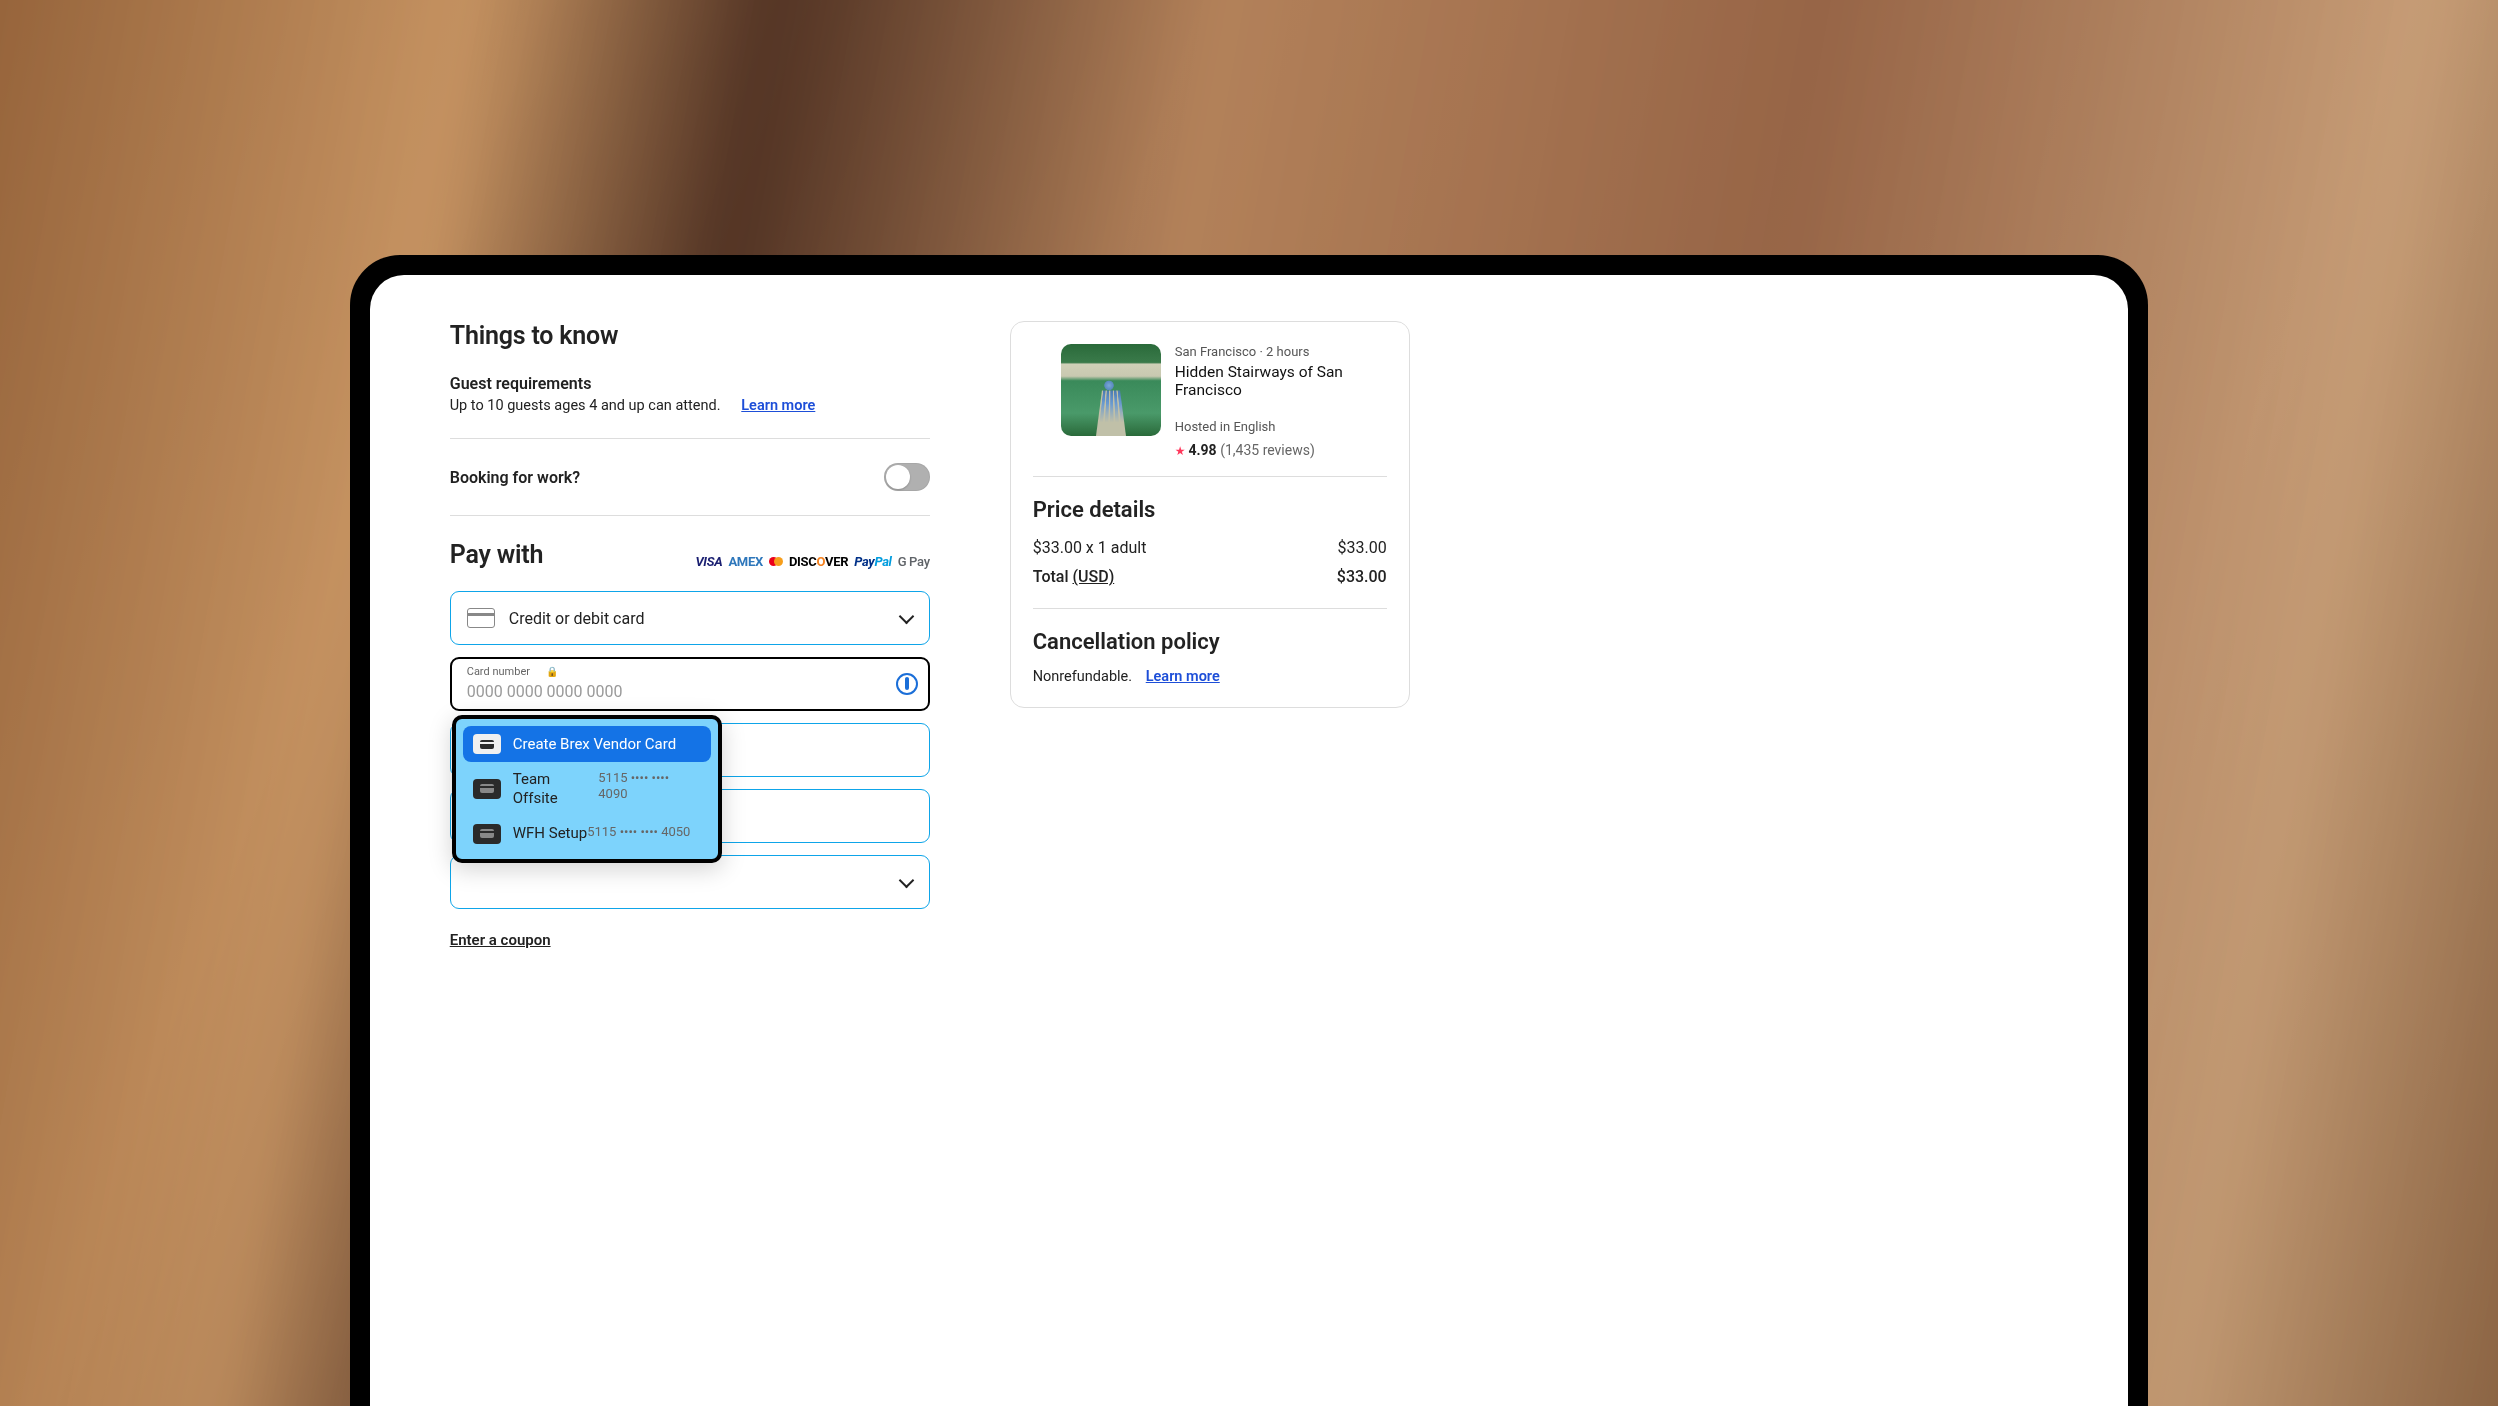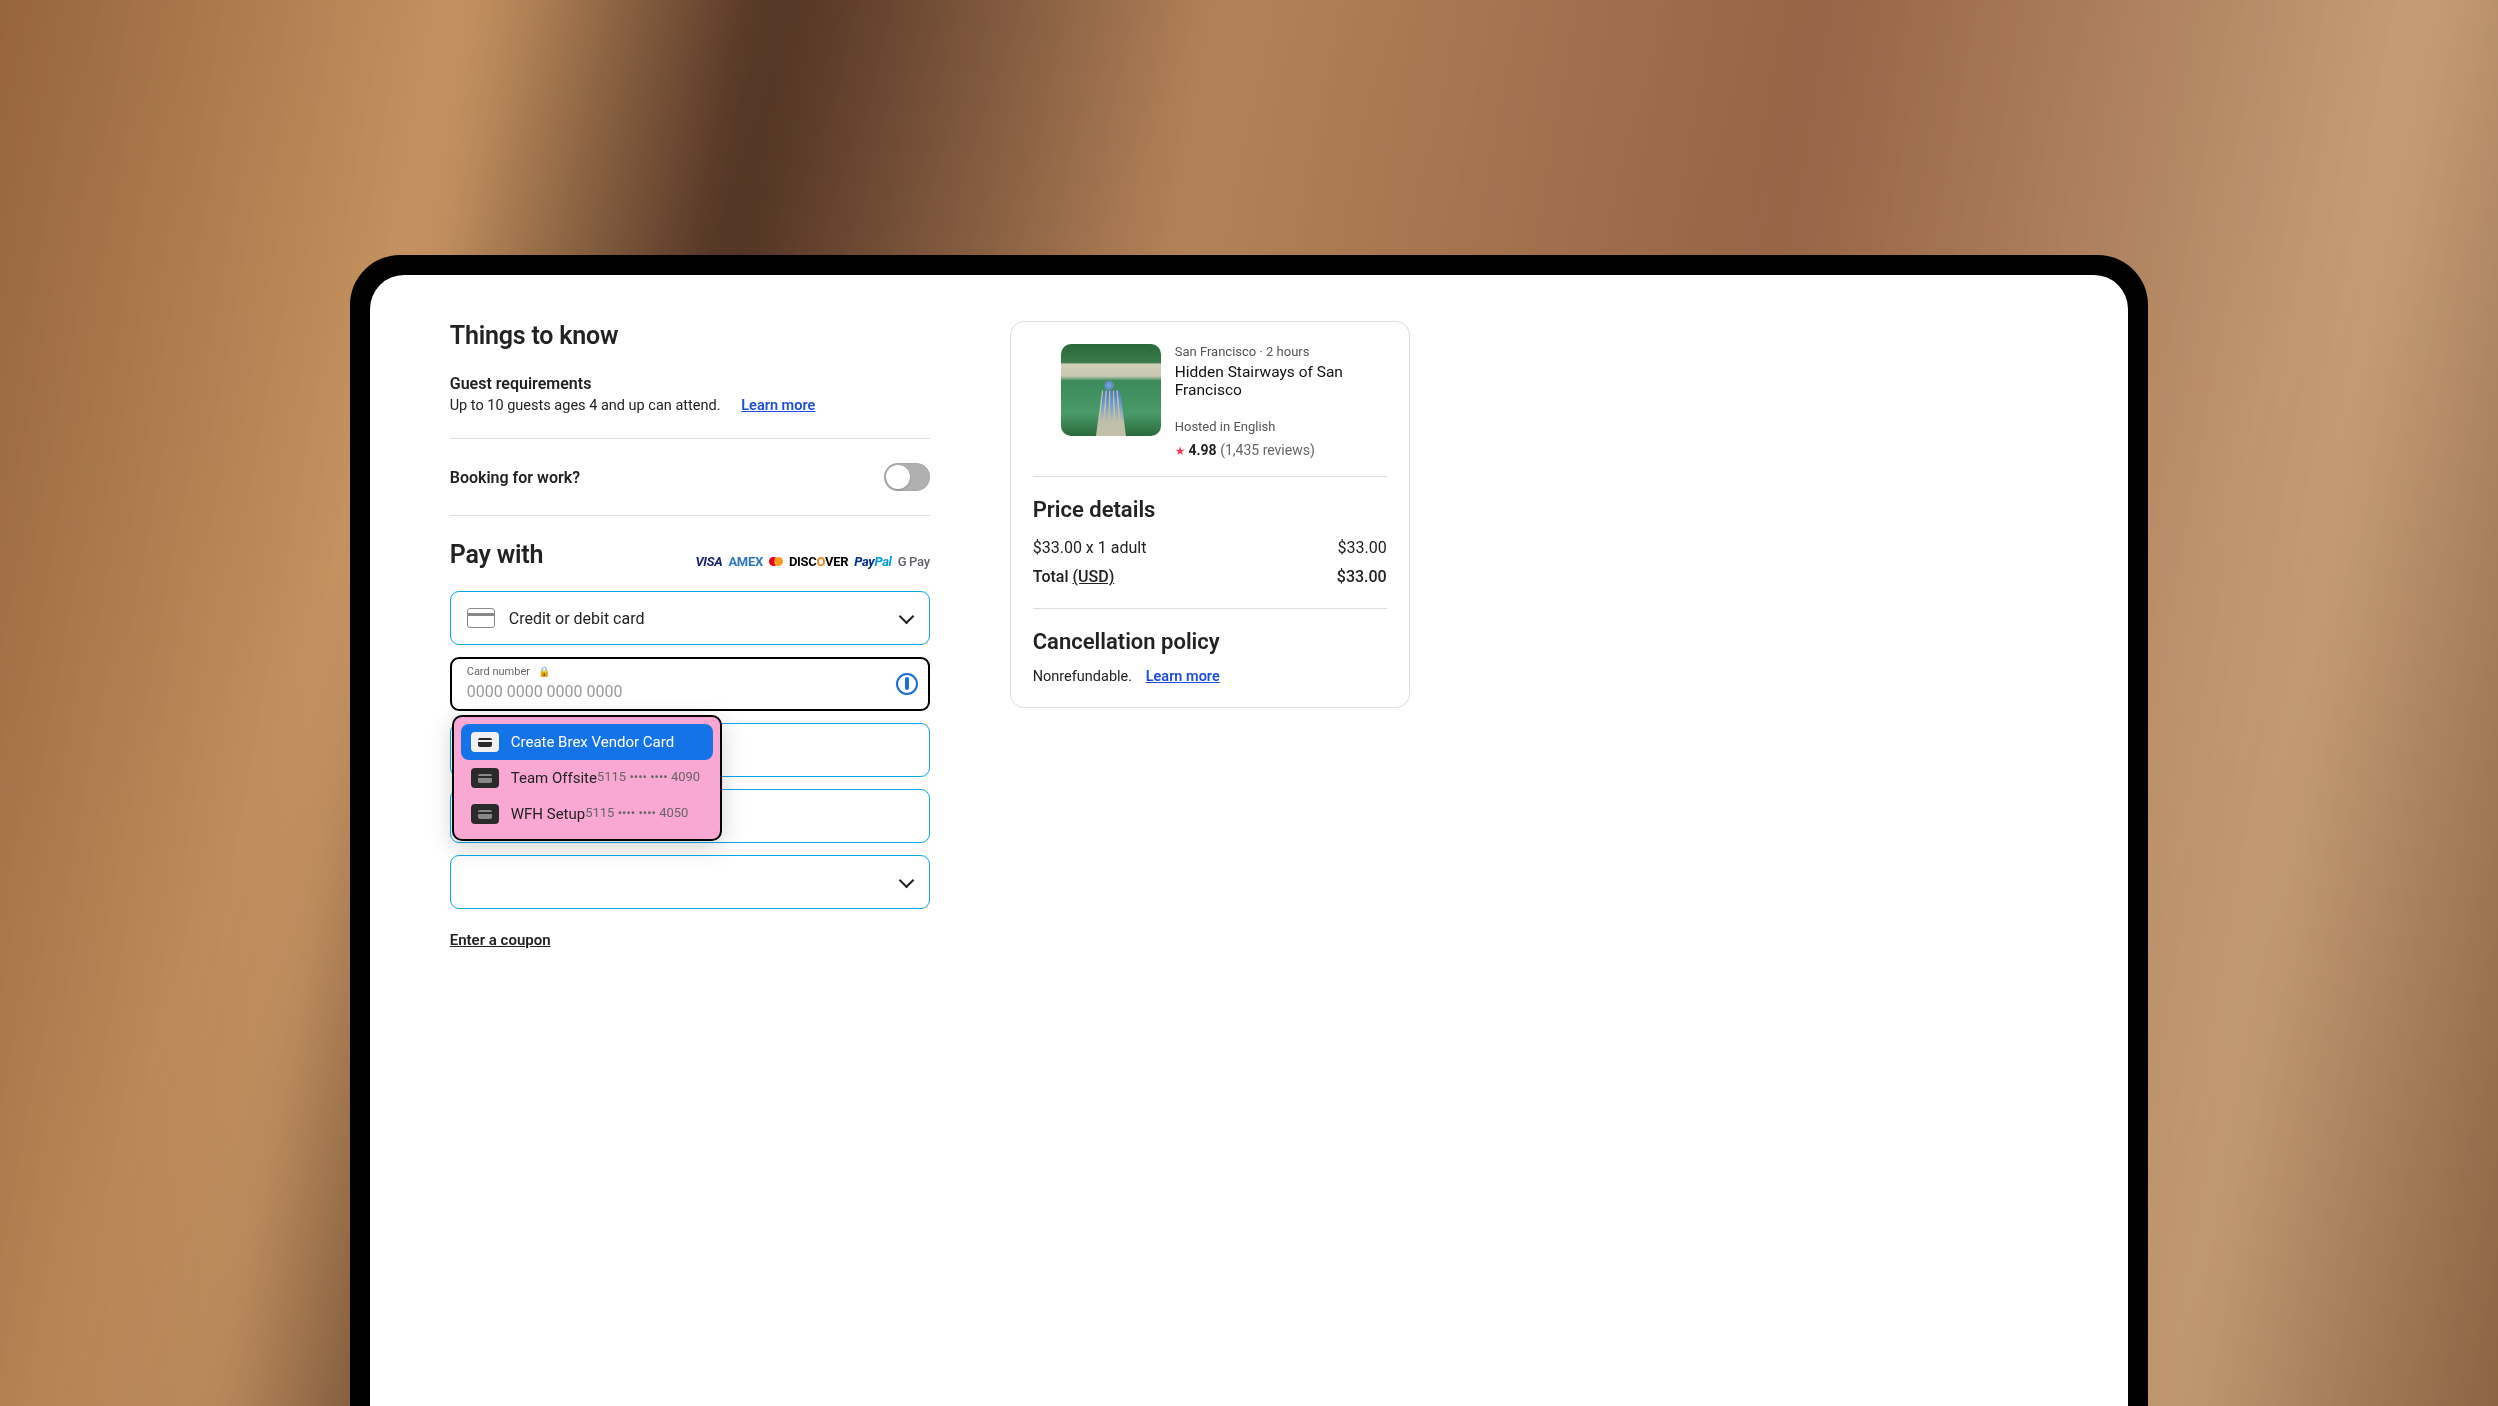--- a/index.html
+++ b/index.html
@@ -92,7 +92,7 @@
   .field .label-float {
     position: absolute; top: 6px; left: 15px;
     font-size: 11px; color: #666;
-    display:flex; align-items:center; gap:8px;
+    display:flex; align-items:center; gap:16px;
   }
   .field.focused .value-area { margin-top: 14px; }
   .field .value-area { flex:1; font-size:16px; color:#9a9a9a; }

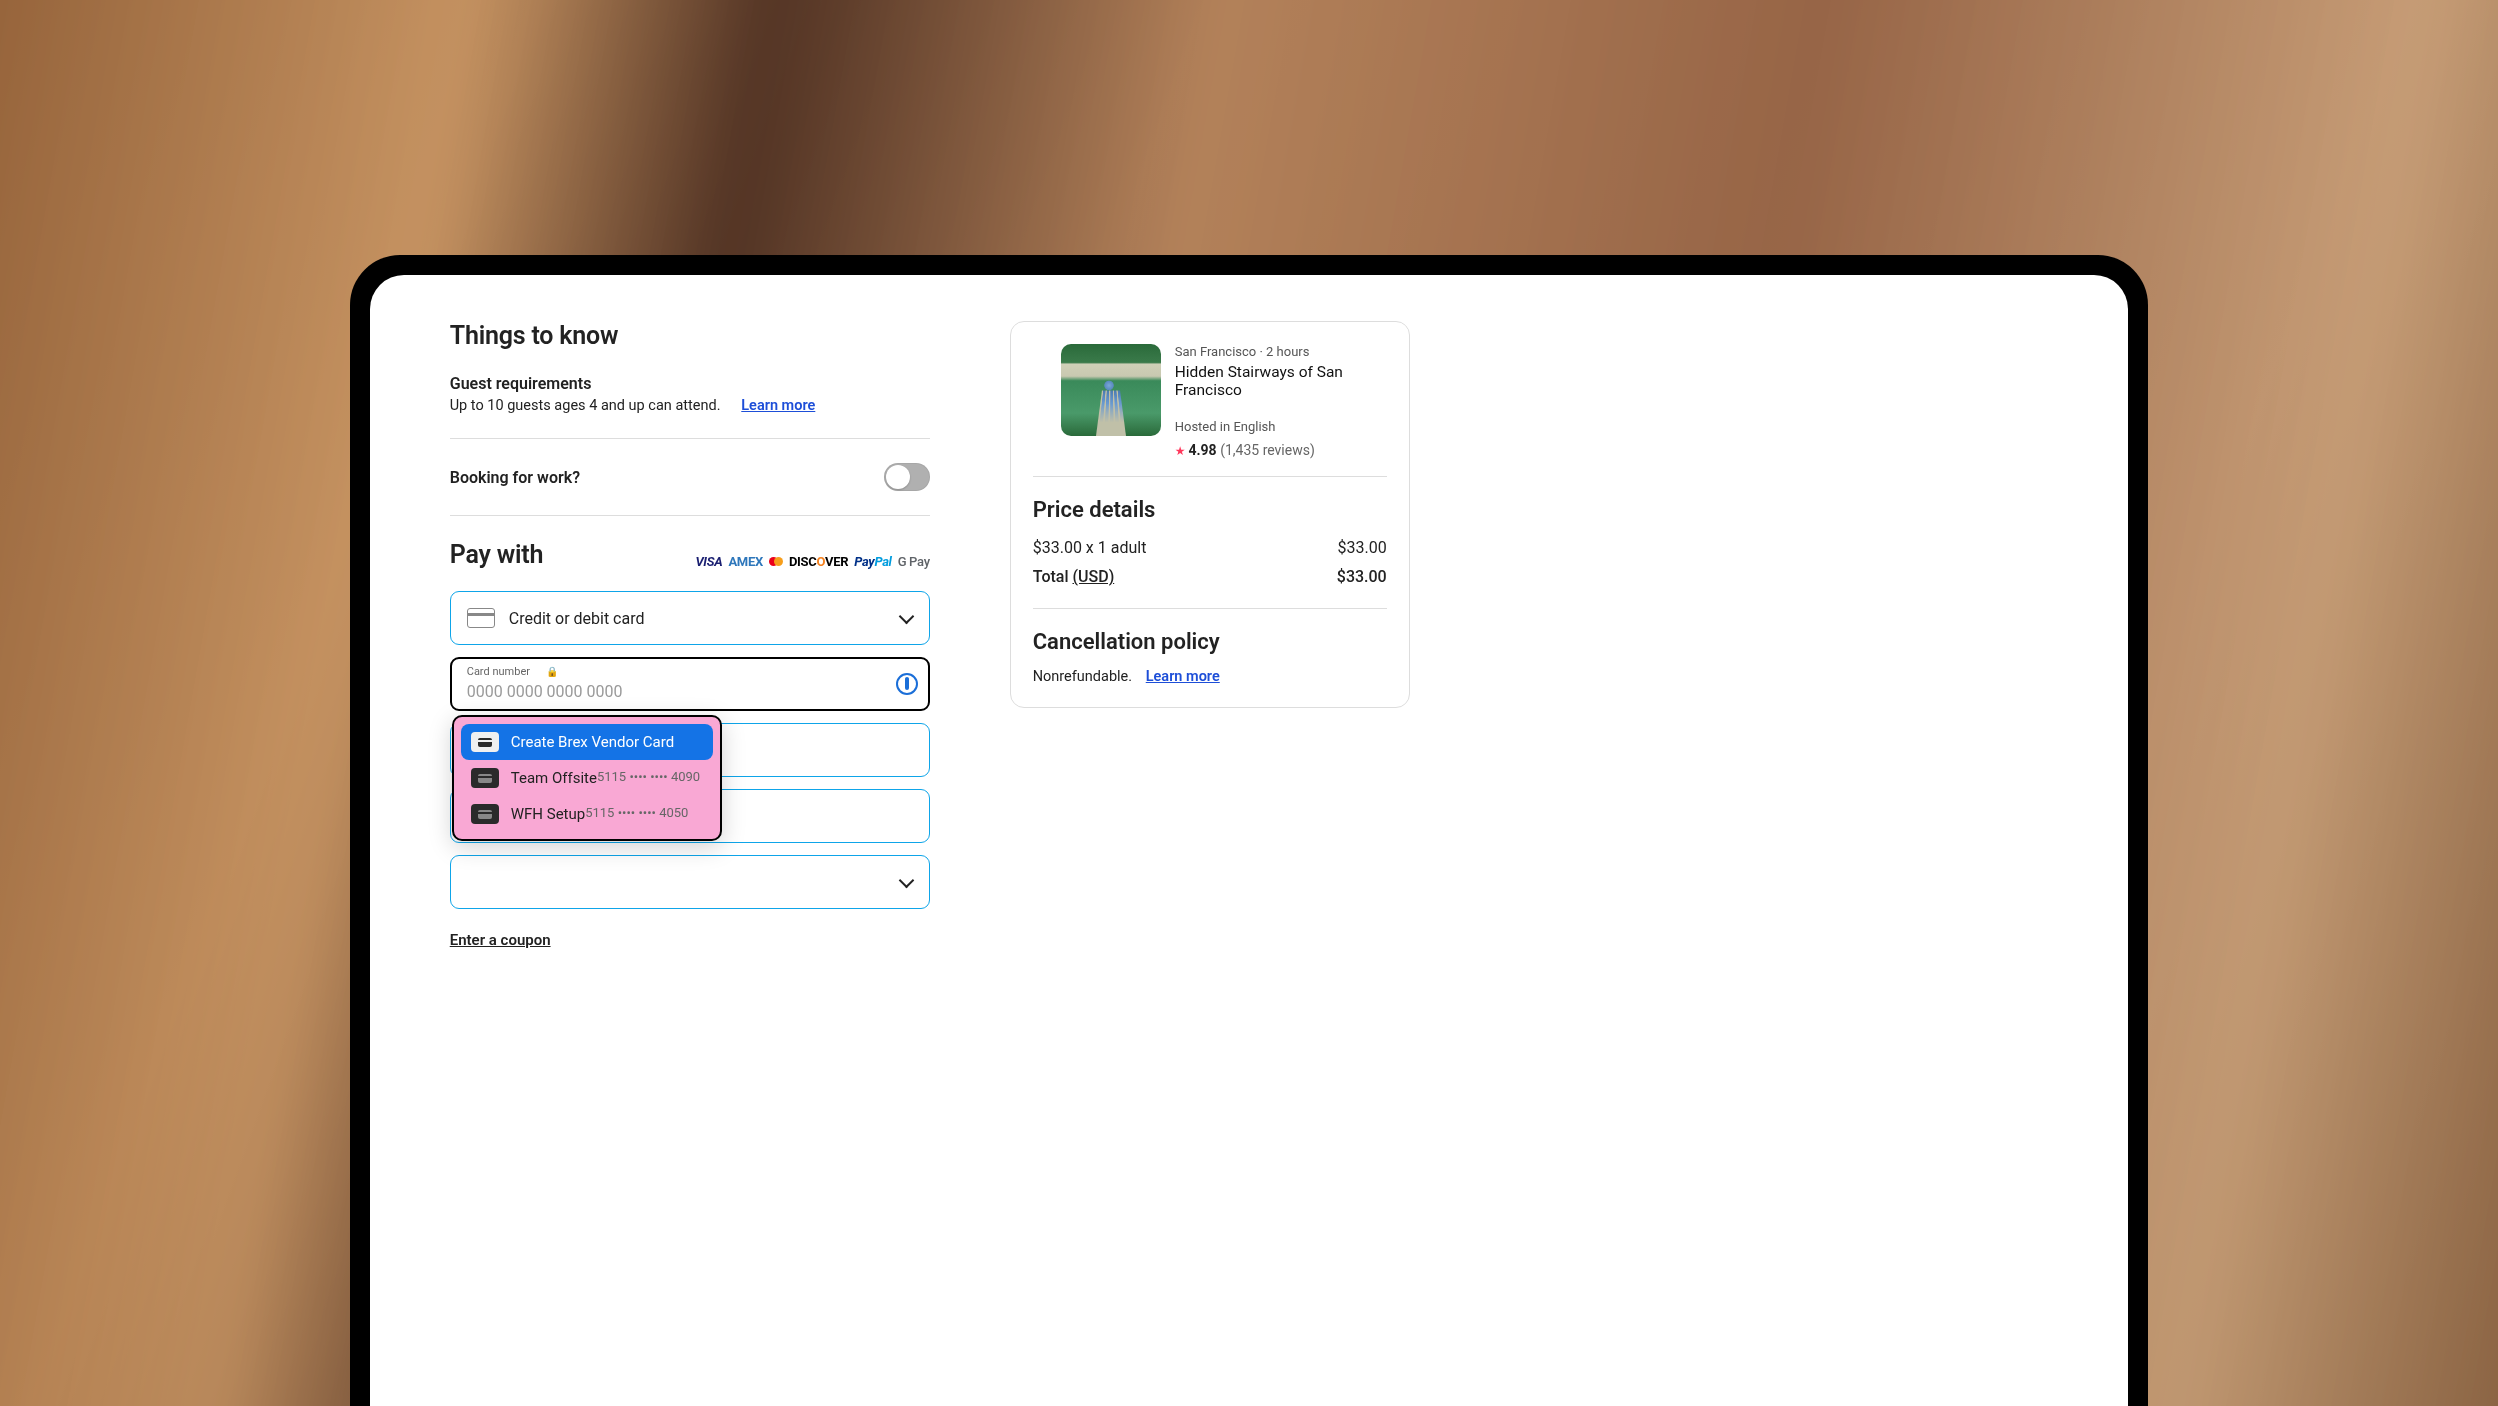--- a/index.html
+++ b/index.html
@@ -113,9 +113,9 @@
 
   .dropdown {
     position:absolute; left:0; top:56px; width:270px;
-    background:#f9a8d4; border-radius:10px;
+    background:#7dd3fc; border-radius:10px;
     box-shadow: 0 6px 24px rgba(0,0,0,0.18);
-    border:2px solid #000000;
+    border:4px solid #000000;
     padding:7px; z-index:10;
   }
   .dd-item {

